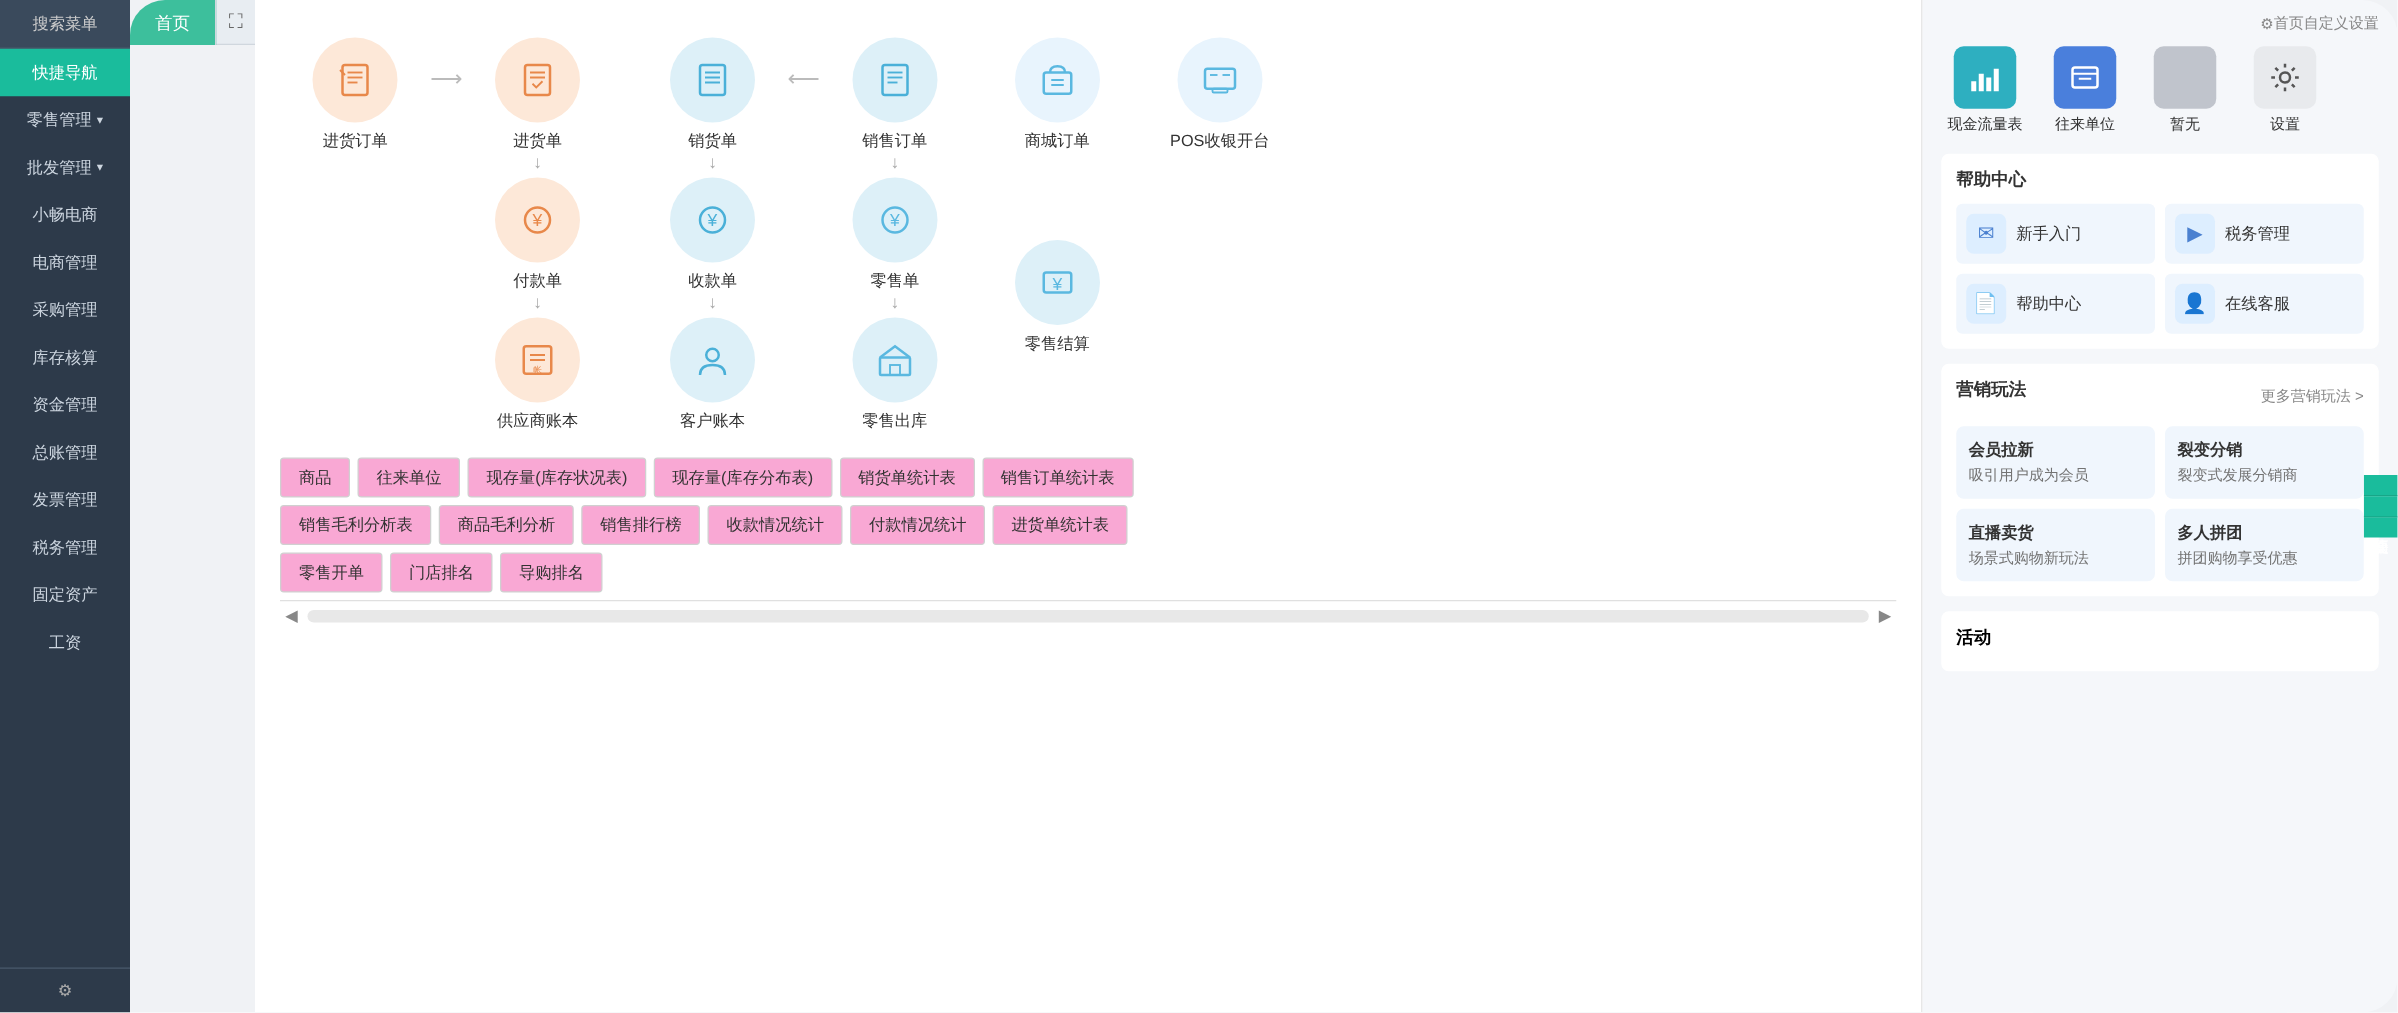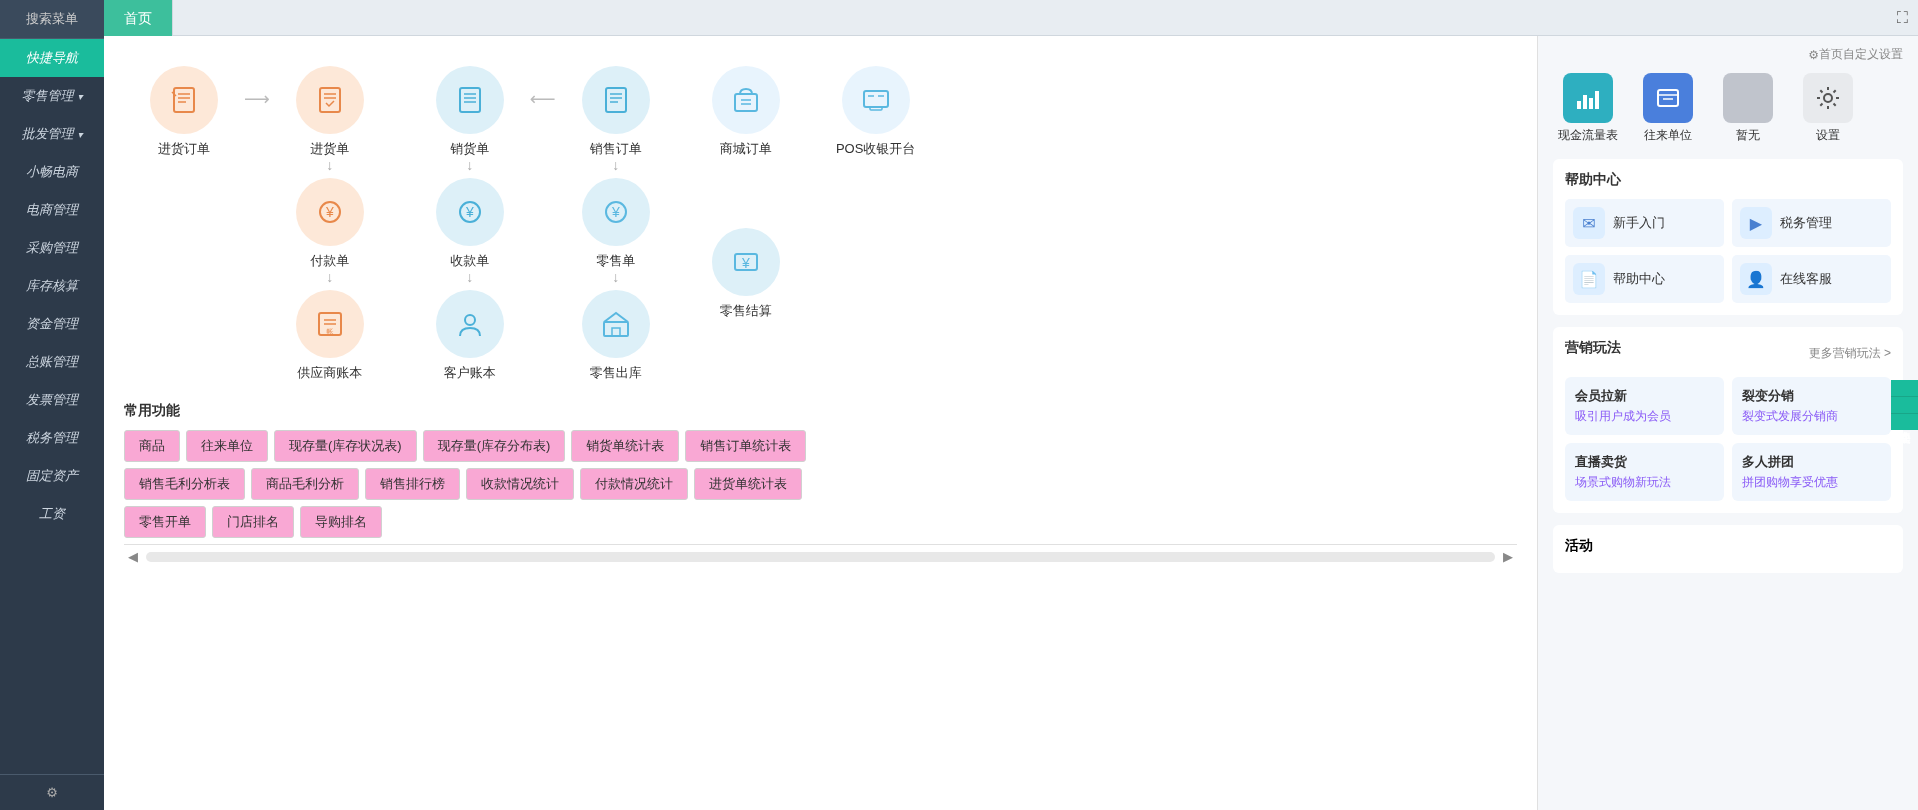--- a/index.html
+++ b/index.html
@@ -51,8 +51,9 @@
     #main {
       flex: 1;
       display: flex;
-      flex-direction: column;
+      flex-direction: row;
       overflow: hidden;
+      border-radius: 28px;
     }
 
     

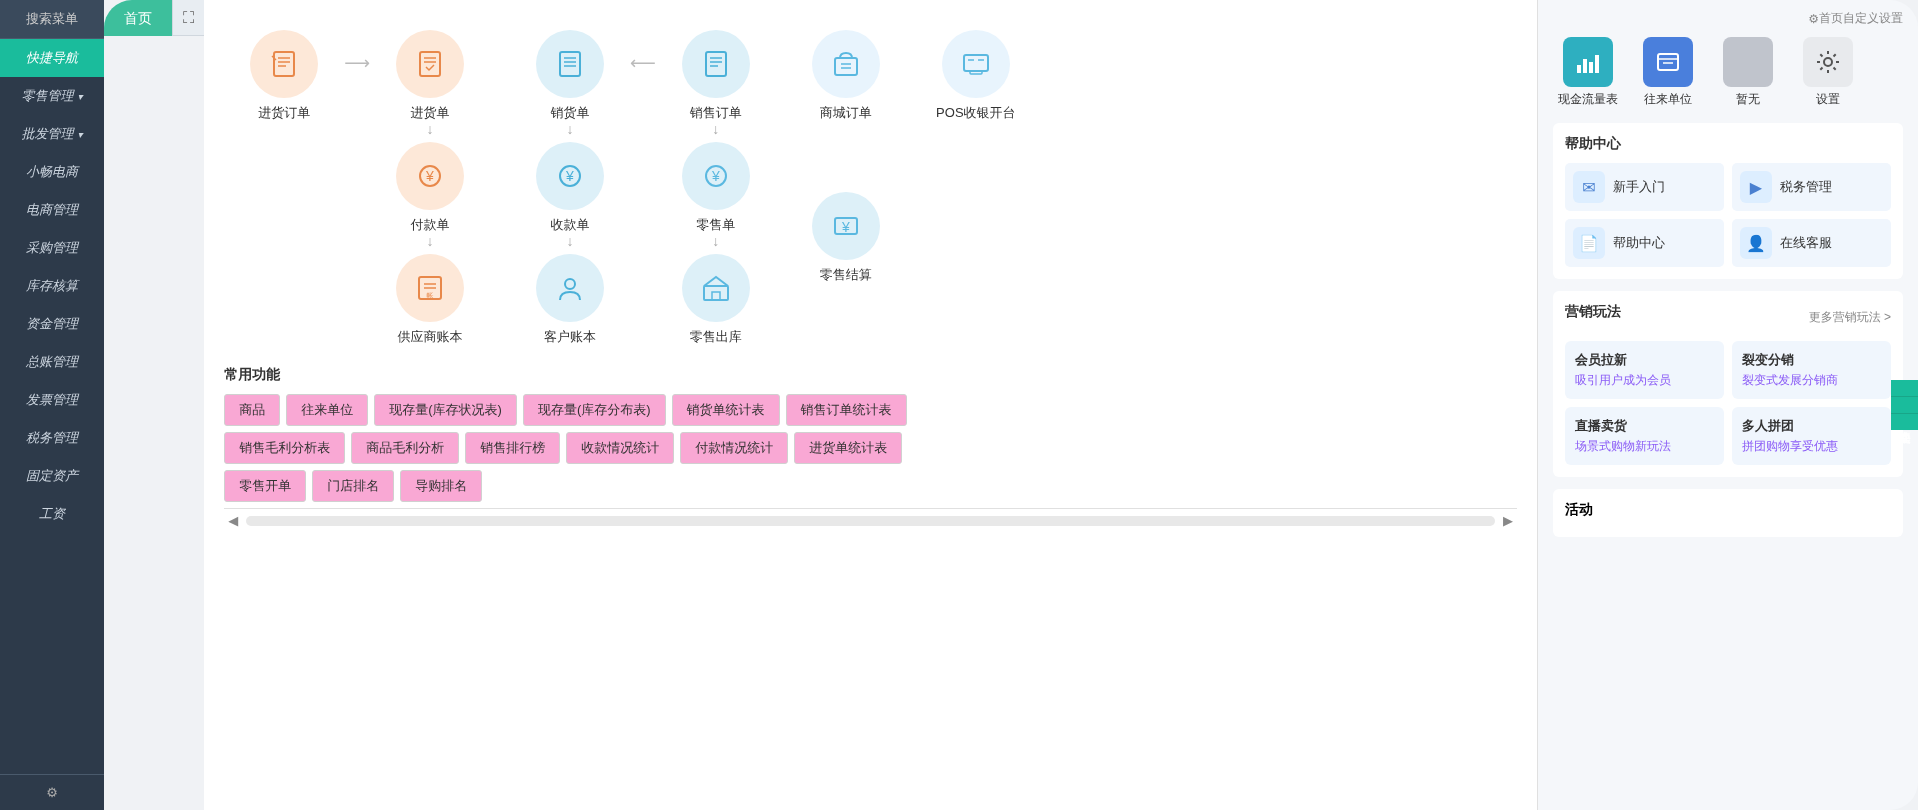--- a/index.html
+++ b/index.html
@@ -34,7 +34,6 @@
       justify-content: center;
       gap: 4px;
       position: relative;
-      font-style: italic;
     }
     .sidebar-item.active { background: #1abc9c; color: #fff; }
     .sidebar-item .arrow { font-size: 10px; }

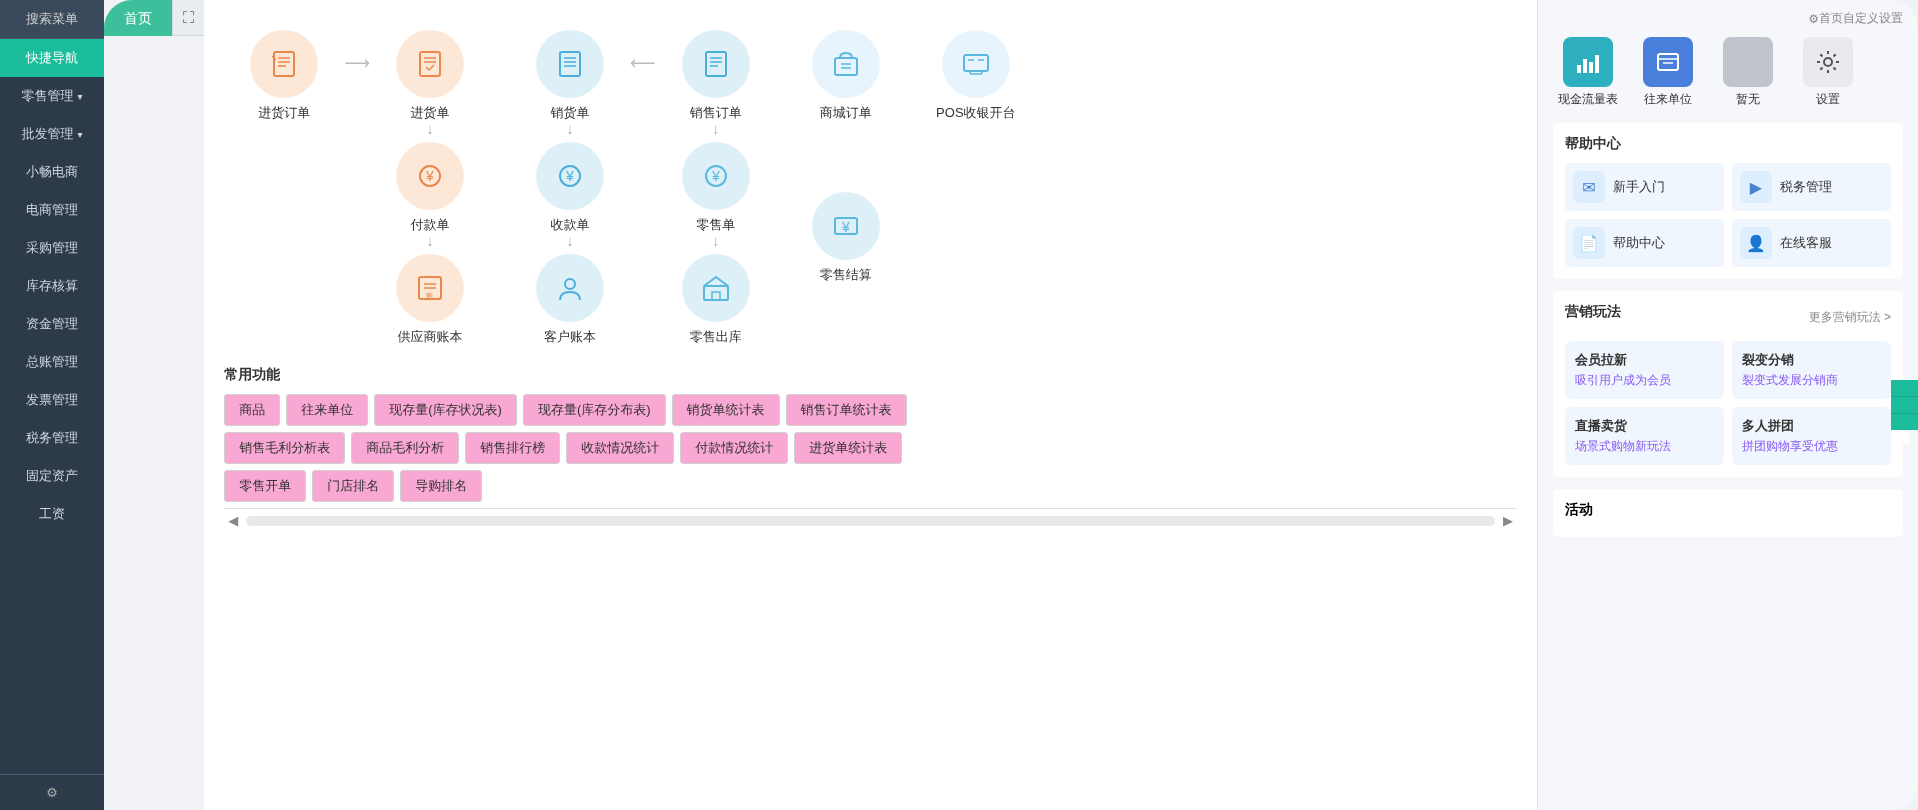--- a/index.html
+++ b/index.html
@@ -547,7 +547,6 @@
         </div>
 
         <div class="common-section">
-          <div class="common-title">常用功能</div>
           <div class="btn-row">
             <button class="func-btn">商品</button>
             <button class="func-btn">往来单位</button>

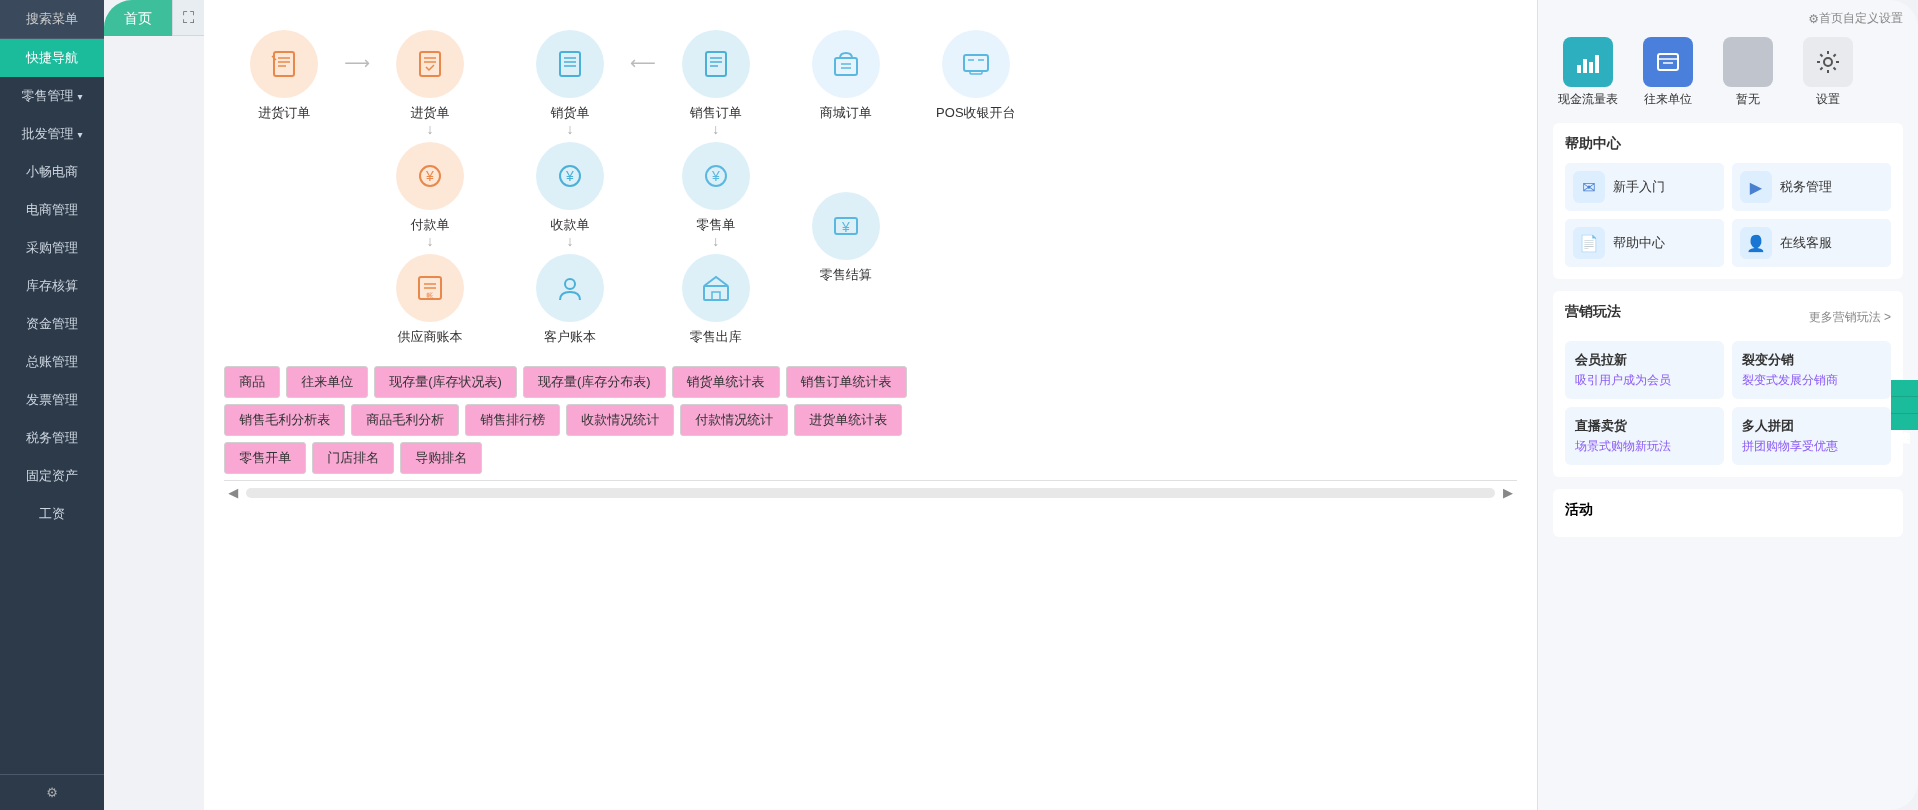--- a/index.html
+++ b/index.html
@@ -258,7 +258,7 @@
       cursor: pointer;
     }
     .market-item-title { font-size: 13px; font-weight: bold; color: #333; margin-bottom: 3px; }
-    .market-item-desc { font-size: 12px; color: #8b5cf6; }
+    .market-item-desc { font-size: 12px; color: #737373; }
 
     
     .activity-section { }

